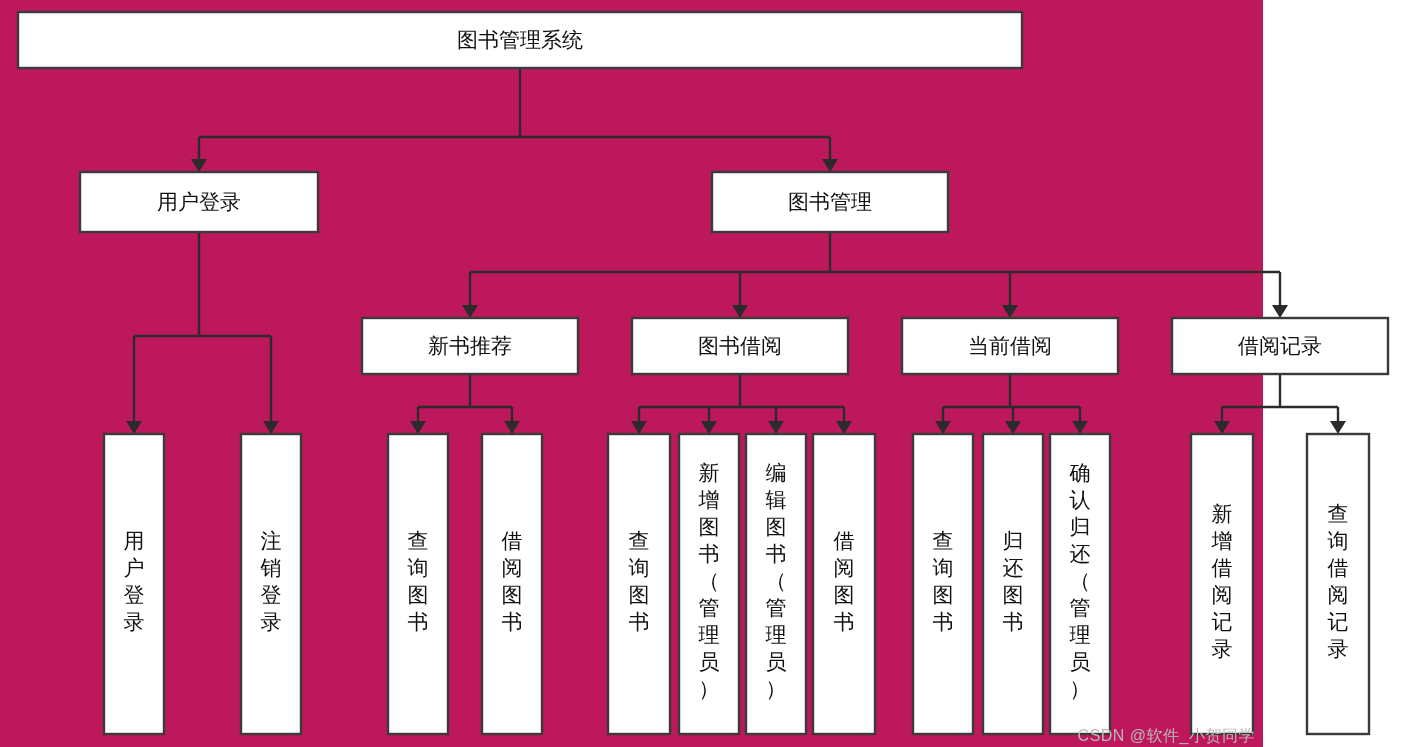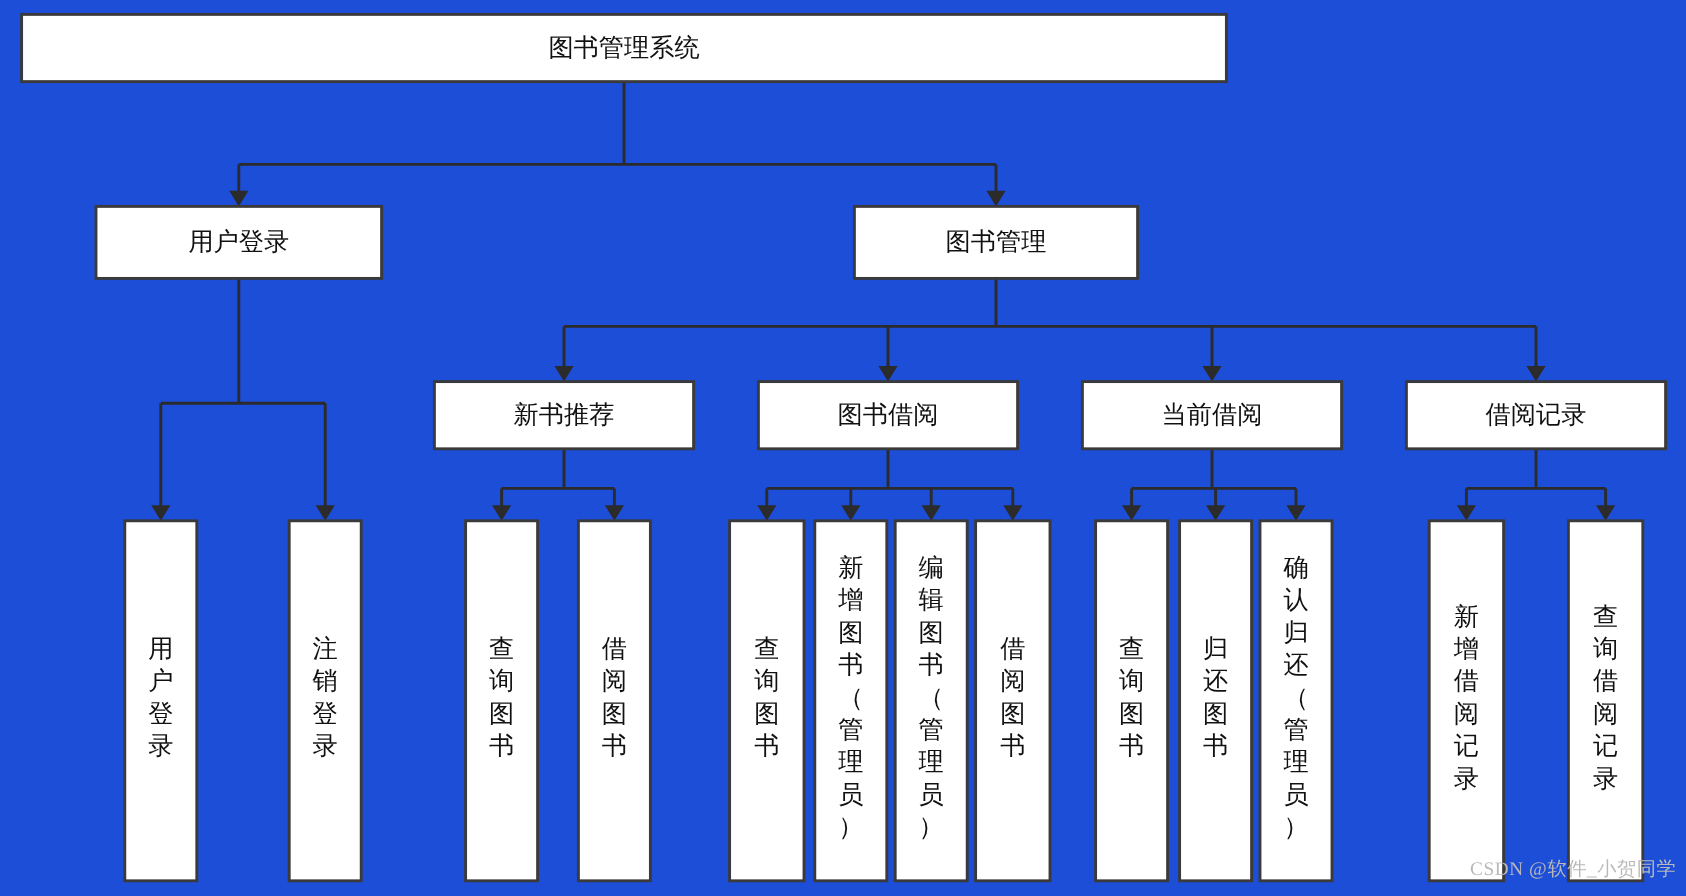--- a/index.html
+++ b/index.html
@@ -15,9 +15,9 @@
   }
   #diagram-root {
     position: relative;
-    width: 1405px;
+    width: 1263px;
     height: 747px;
-    background: #1d4ed8;
+    background: #be185d;
   }
   svg.diagram-canvas {
     position: absolute;

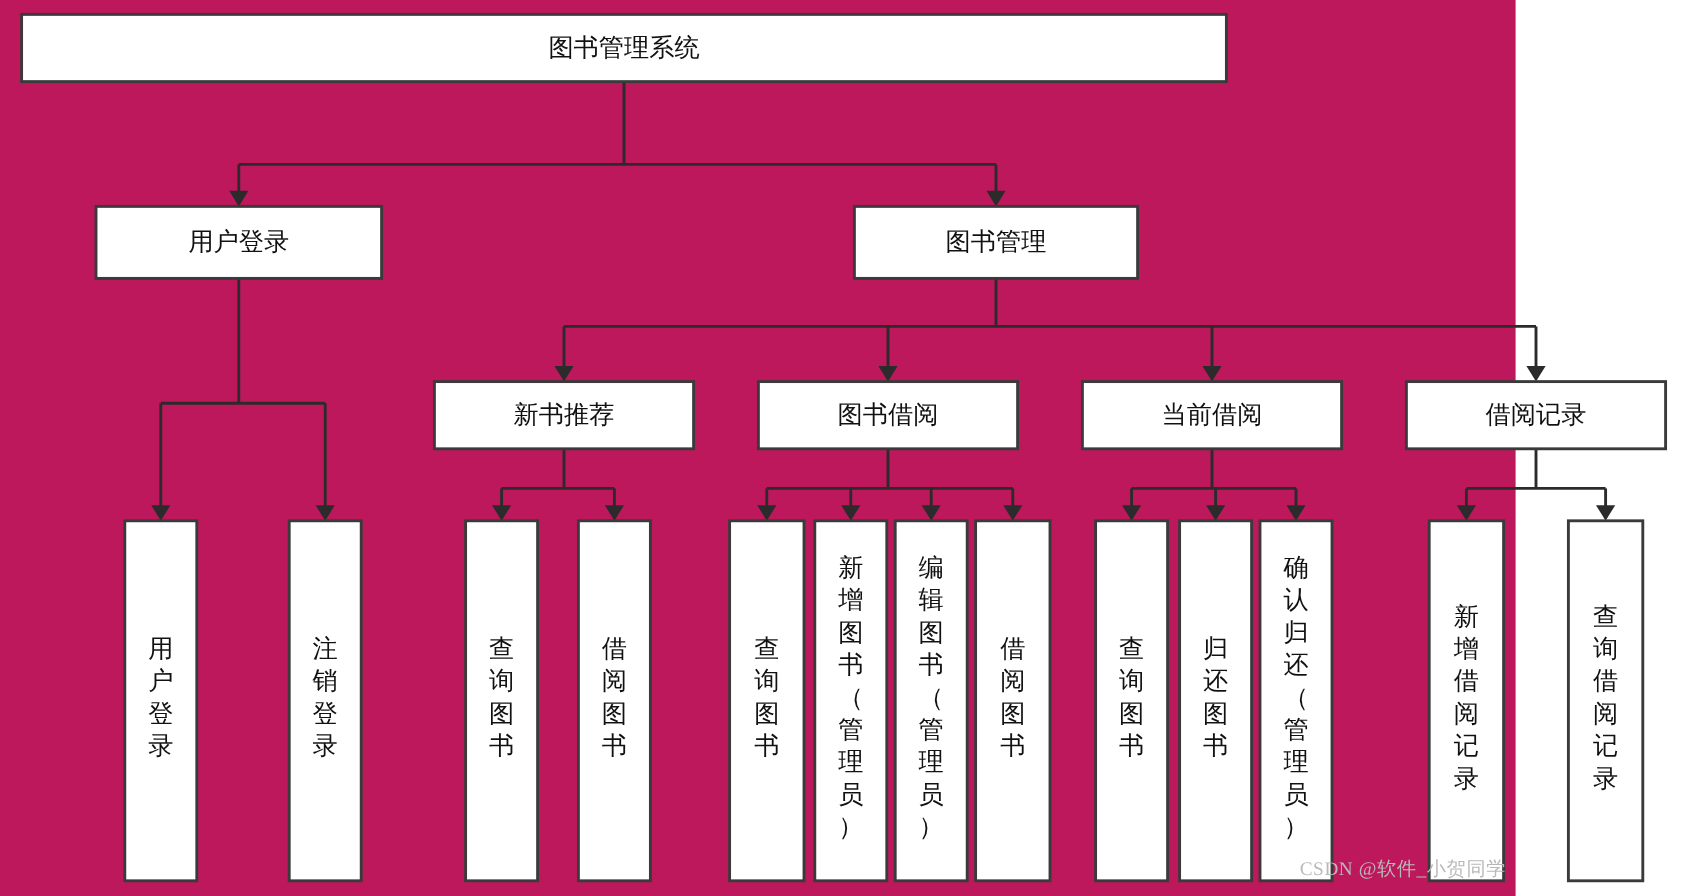--- a/index.html
+++ b/index.html
@@ -56,8 +56,8 @@
   .watermark {
     position: absolute;
     right: 8px;
-    bottom: 12px;
-    font-family: Liberation Serif, serif;
+    bottom: 0;
+    font-family: Liberation Sans, sans-serif;
     font-size: 16px;
     color: #b9b9b9;
     white-space: nowrap;

